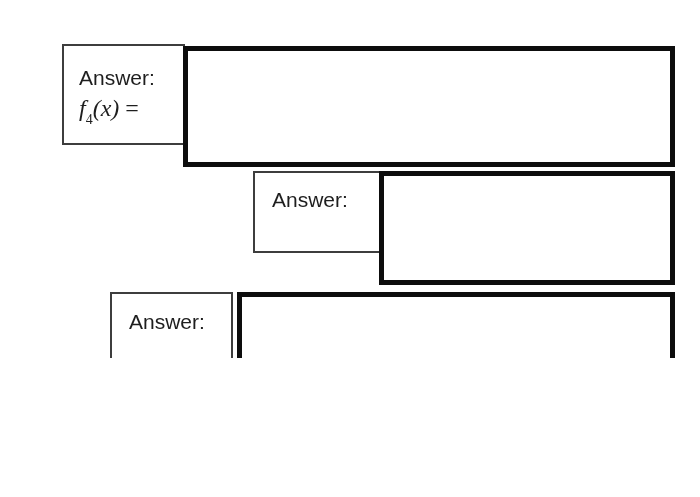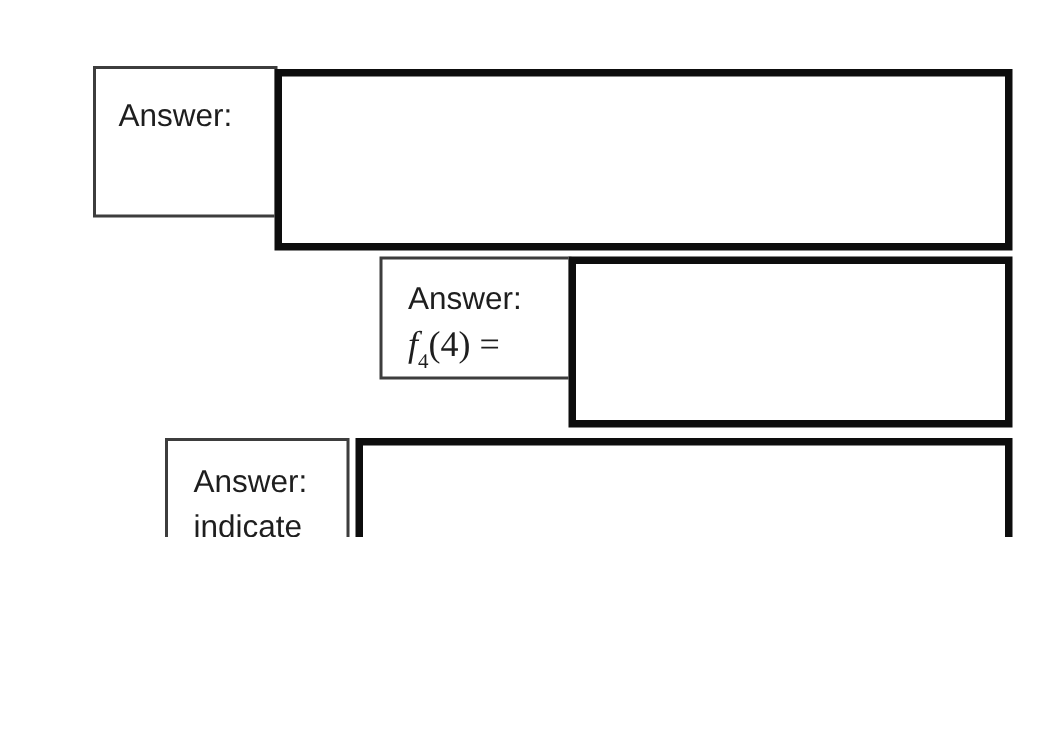--- a/index.html
+++ b/index.html
@@ -66,6 +66,7 @@
 
   <div class="label-box label1">
     <div class="lab-line">Answer:</div>
+    <div class="math-line"><span class="mf">f</span><sub class="msub">4</sub><span class="mvar">(x)</span><span class="meq"> =</span></div>
   </div>
   <div class="answer-box box1"></div>
 

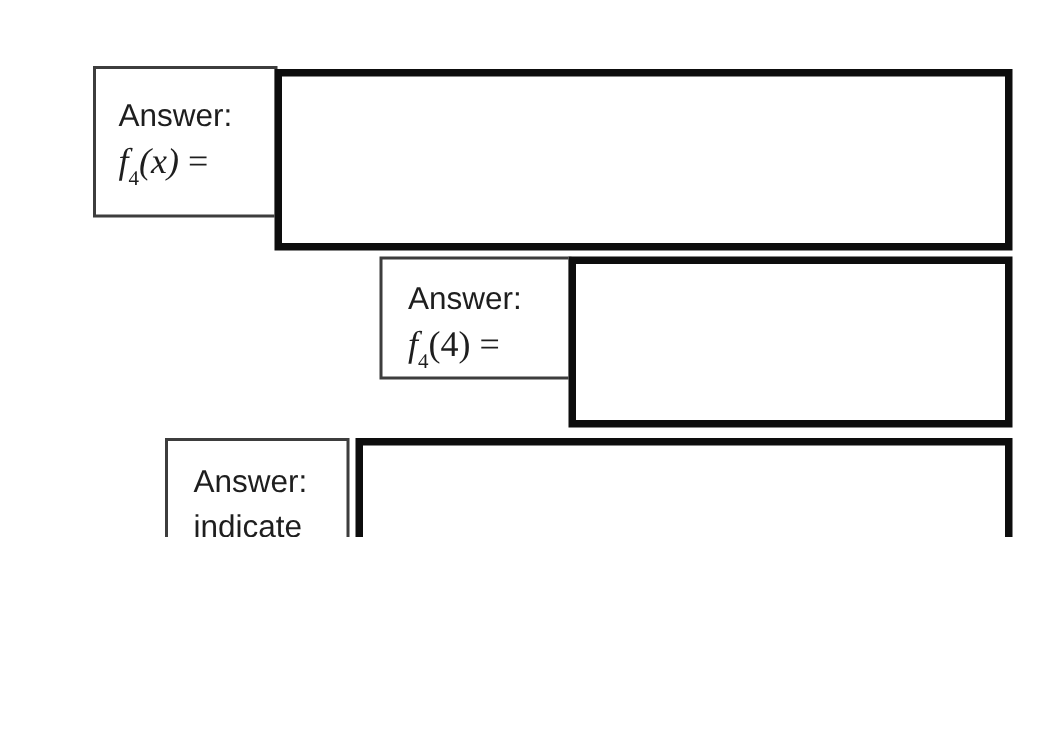--- a/index.html
+++ b/index.html
@@ -72,7 +72,6 @@
 
   <div class="label-box label2">
     <div class="lab-line">Answer:</div>
-    <div class="math-line"><span class="mf">f</span><sub class="msub">4</sub><span class="mnum">(4)</span><span class="meq"> =</span></div>
   </div>
   <div class="answer-box box2"></div>
 

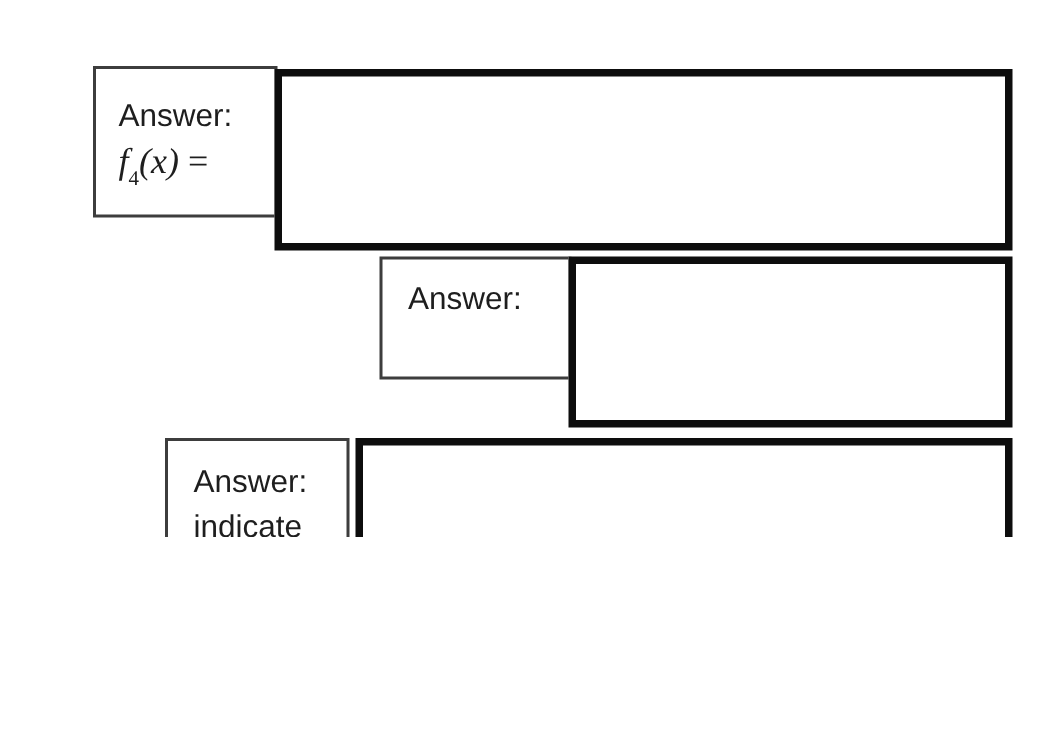--- a/index.html
+++ b/index.html
@@ -77,7 +77,6 @@
 
   <div class="label-box label3">
     <div class="lab-line">Answer:</div>
-    <div class="lab-line">indicate</div>
   </div>
   <div class="answer-box box3"></div>
 

